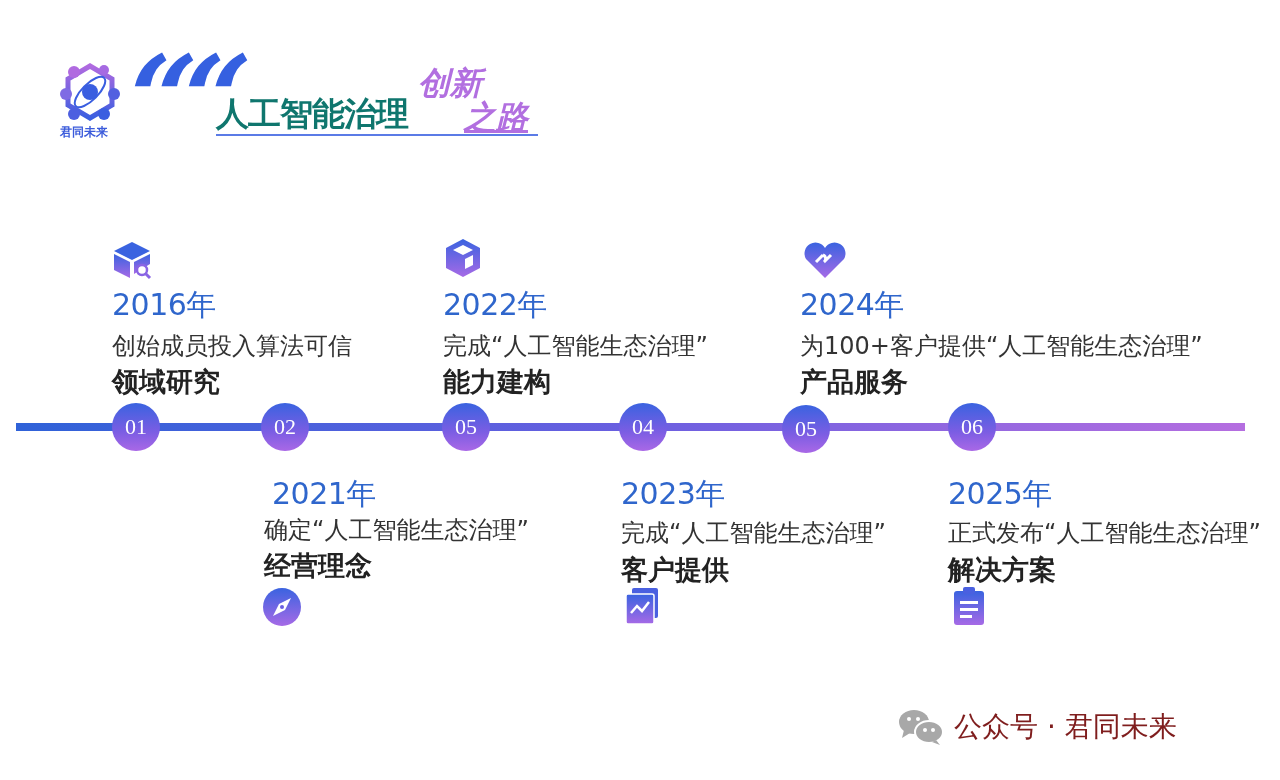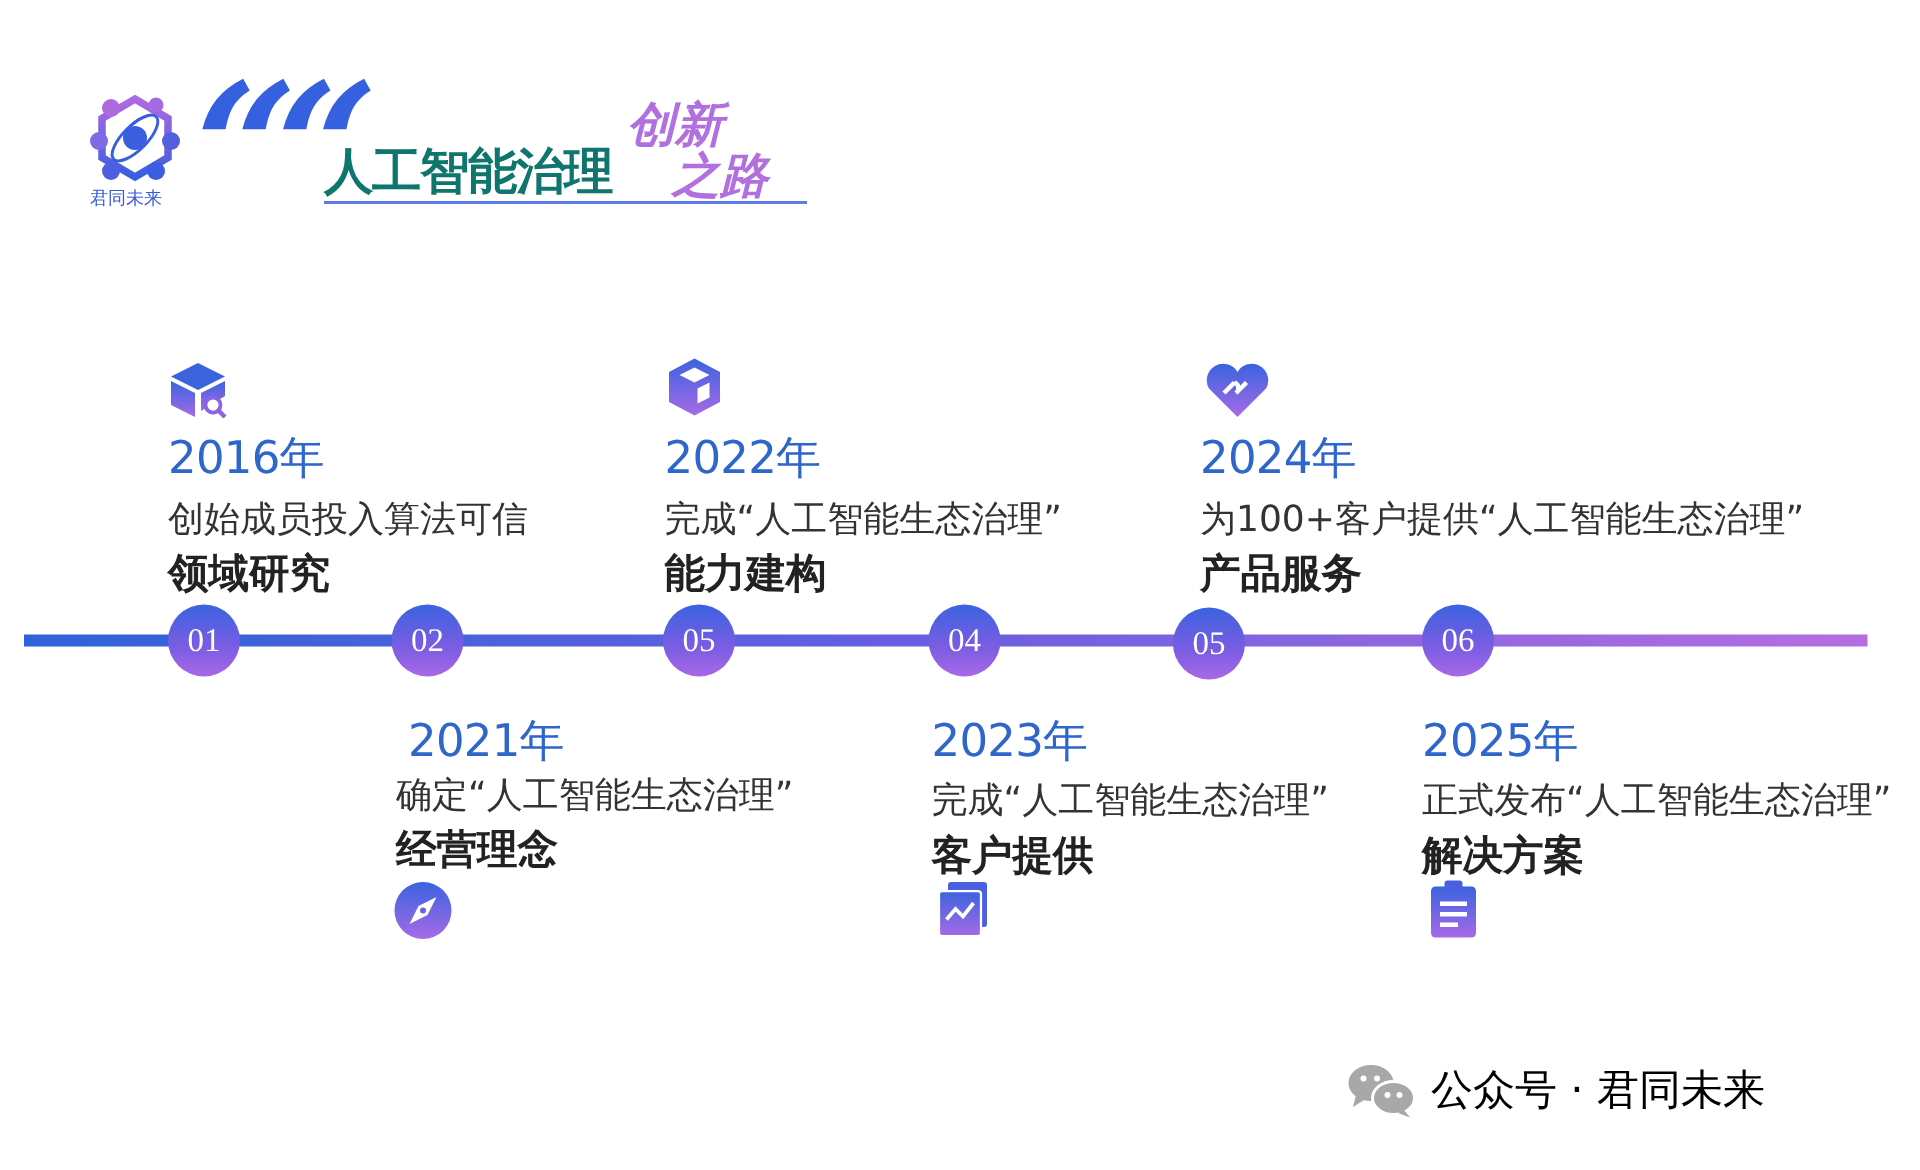--- a/index.html
+++ b/index.html
@@ -8,7 +8,7 @@
   .abs { position:absolute; }
   
   .logo { left:60px; top:62px; width:60px; height:80px; }
-  .logo-text { left:60px; top:124px; font-size:12px; font-weight:normal; color:#3b5bdb; letter-spacing:0px; white-space:nowrap; }
+  .logo-text { left:60px; top:124px; font-size:12px; font-weight:bold; color:#3b5bdb; letter-spacing:0px; white-space:nowrap; }
   .quote { left:124px; top:40px; font-size:118px; font-weight:bold; line-height:1; color:#3560e0;
            font-family:"DejaVu Serif","Liberation Serif",serif; letter-spacing:-14px; transform:skewX(-12deg); }
   .title { left:216px; top:92px; font-size:33px; font-weight:bold; color:#0f766e; white-space:nowrap; letter-spacing:-1px; }

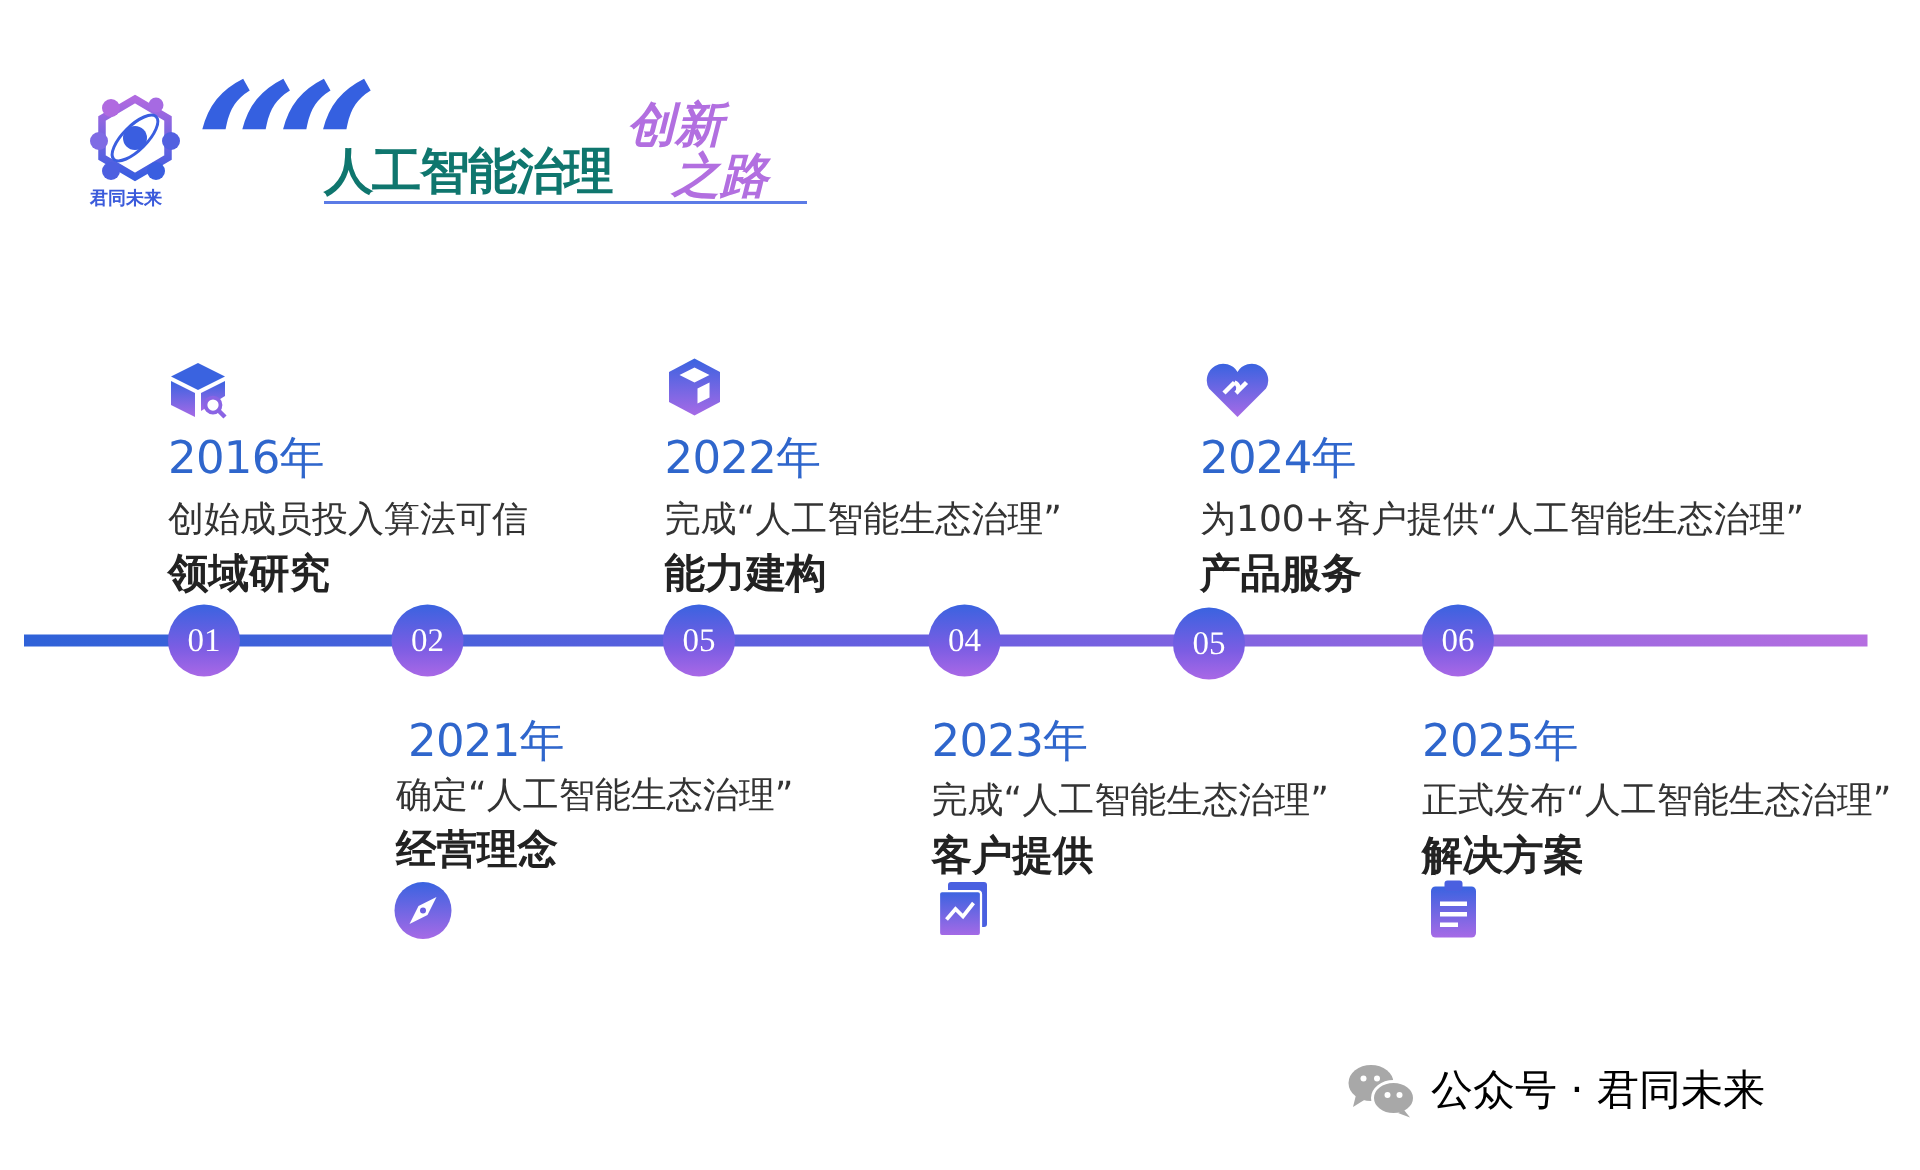--- a/index.html
+++ b/index.html
@@ -14,7 +14,7 @@
   .title { left:216px; top:92px; font-size:33px; font-weight:bold; color:#0f766e; white-space:nowrap; letter-spacing:-1px; }
   .script { font-size:32px; color:#b26fe0; font-family:"DejaVu Serif","Liberation Serif",serif; font-style:italic; font-weight:bold; }
   .script1 { left:418px; top:62px; }
-  .script2 { left:448px; top:96px; }
+  .script2 { left:464px; top:96px;text-decoration:underline; }
   .underline { left:216px; top:134px; width:322px; height:1.5px; background:#5b7be6; }
   
   .line { left:16px; top:423px; width:1229px; height:8px;

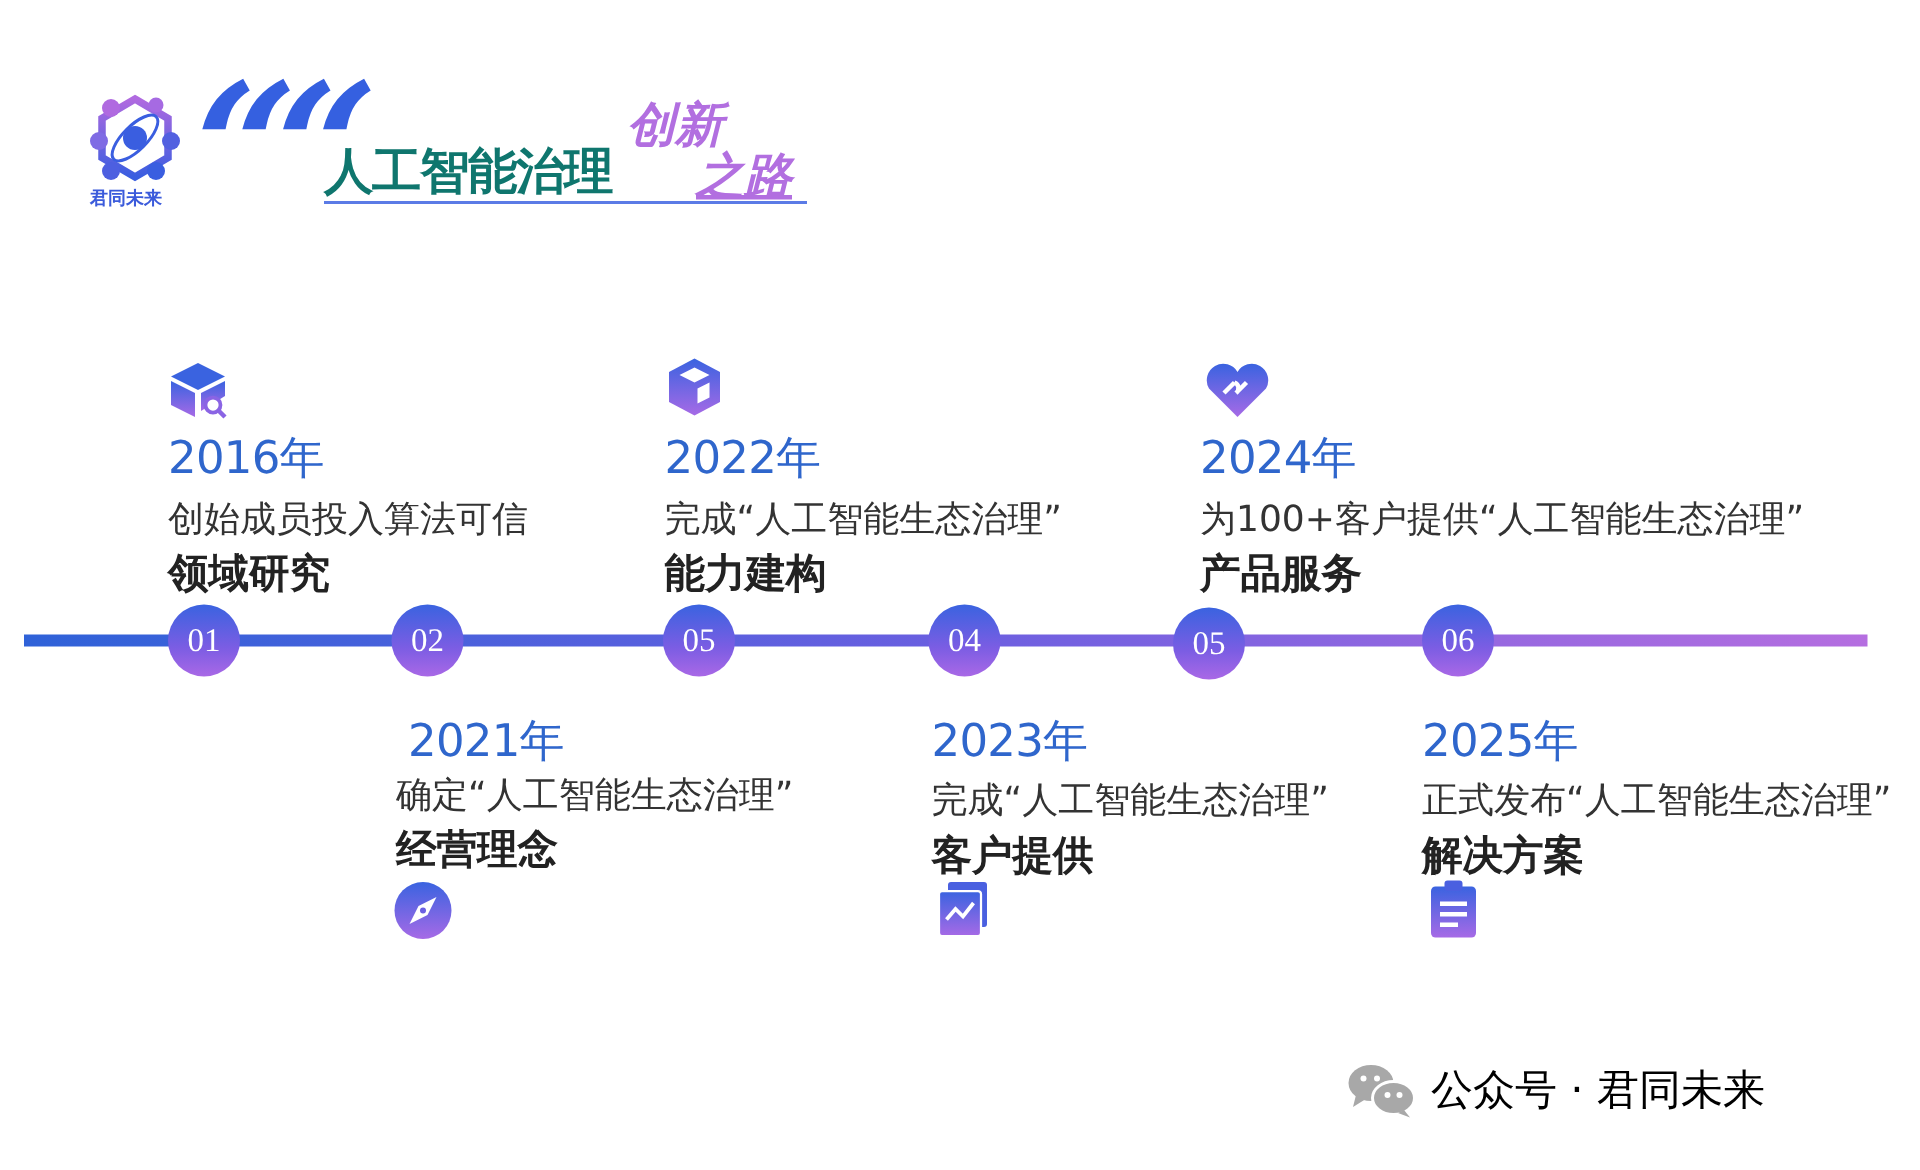--- a/index.html
+++ b/index.html
@@ -26,7 +26,7 @@
   .desc { font-size:24px; color:#333; white-space:nowrap; }
   .bold { font-size:27px; color:#222; font-weight:bold; white-space:nowrap; }
   .icon { width:40px; height:40px; }
-  .footer { left:898px; top:708px; display:flex; align-items:flex-end; gap:10px; color:#000000; font-size:28px; white-space:nowrap; }
+  .footer { left:898px; top:708px; display:flex; align-items:flex-end; gap:10px; color:#7f1d1d; font-size:28px; white-space:nowrap; }
 </style>
 </head>
 <body>

